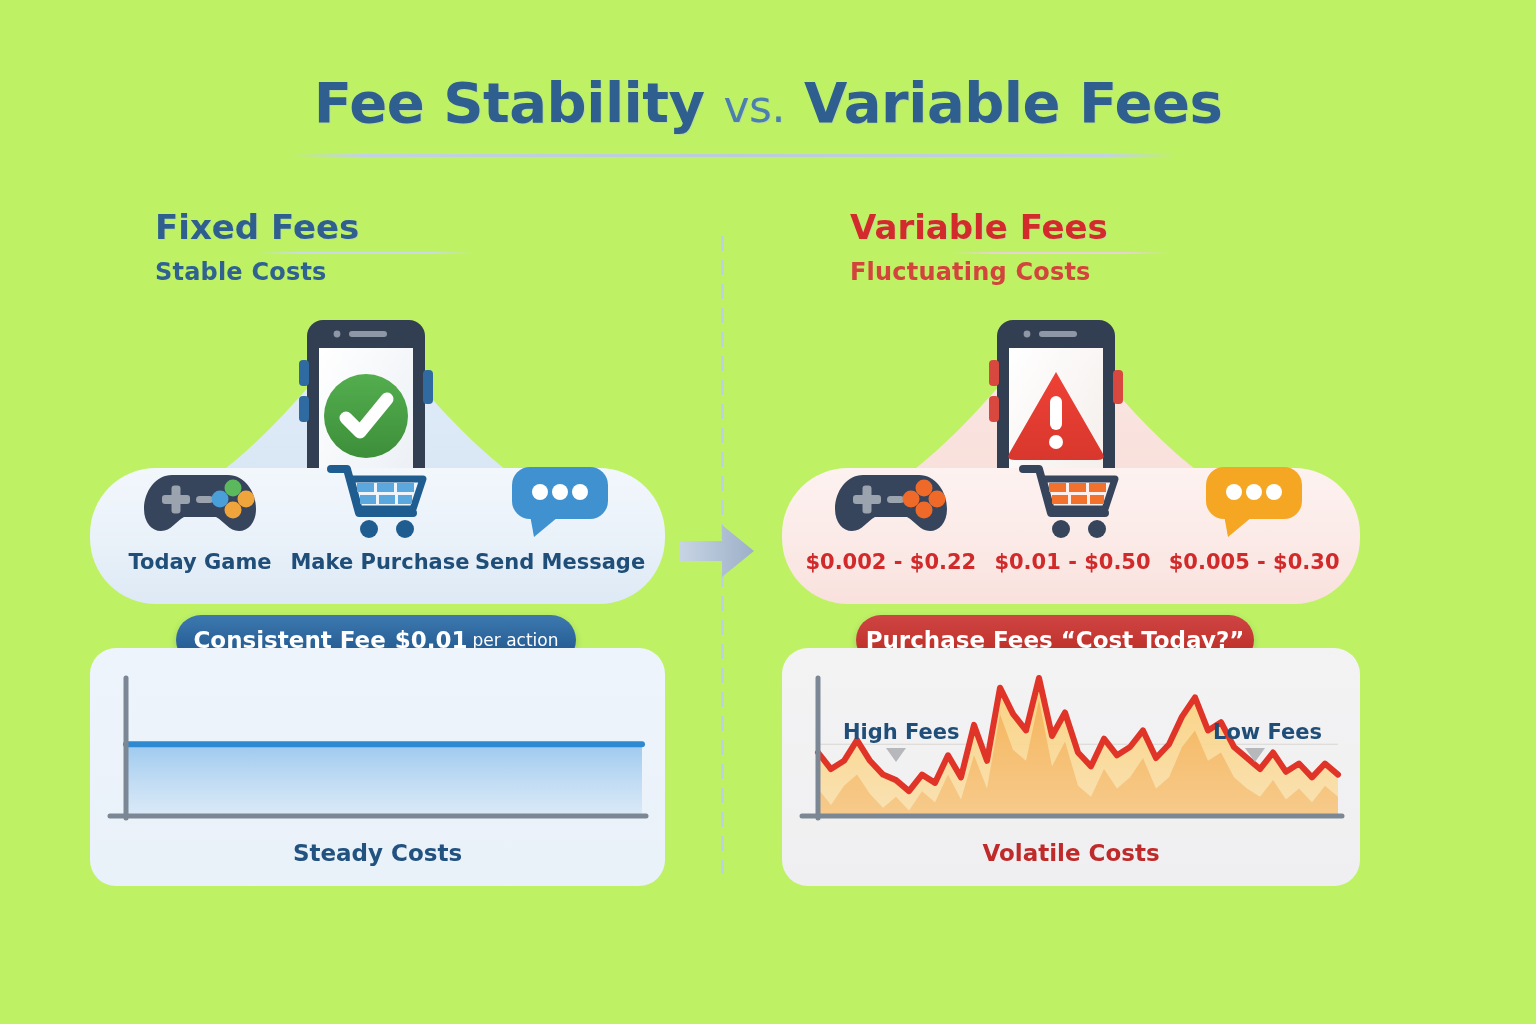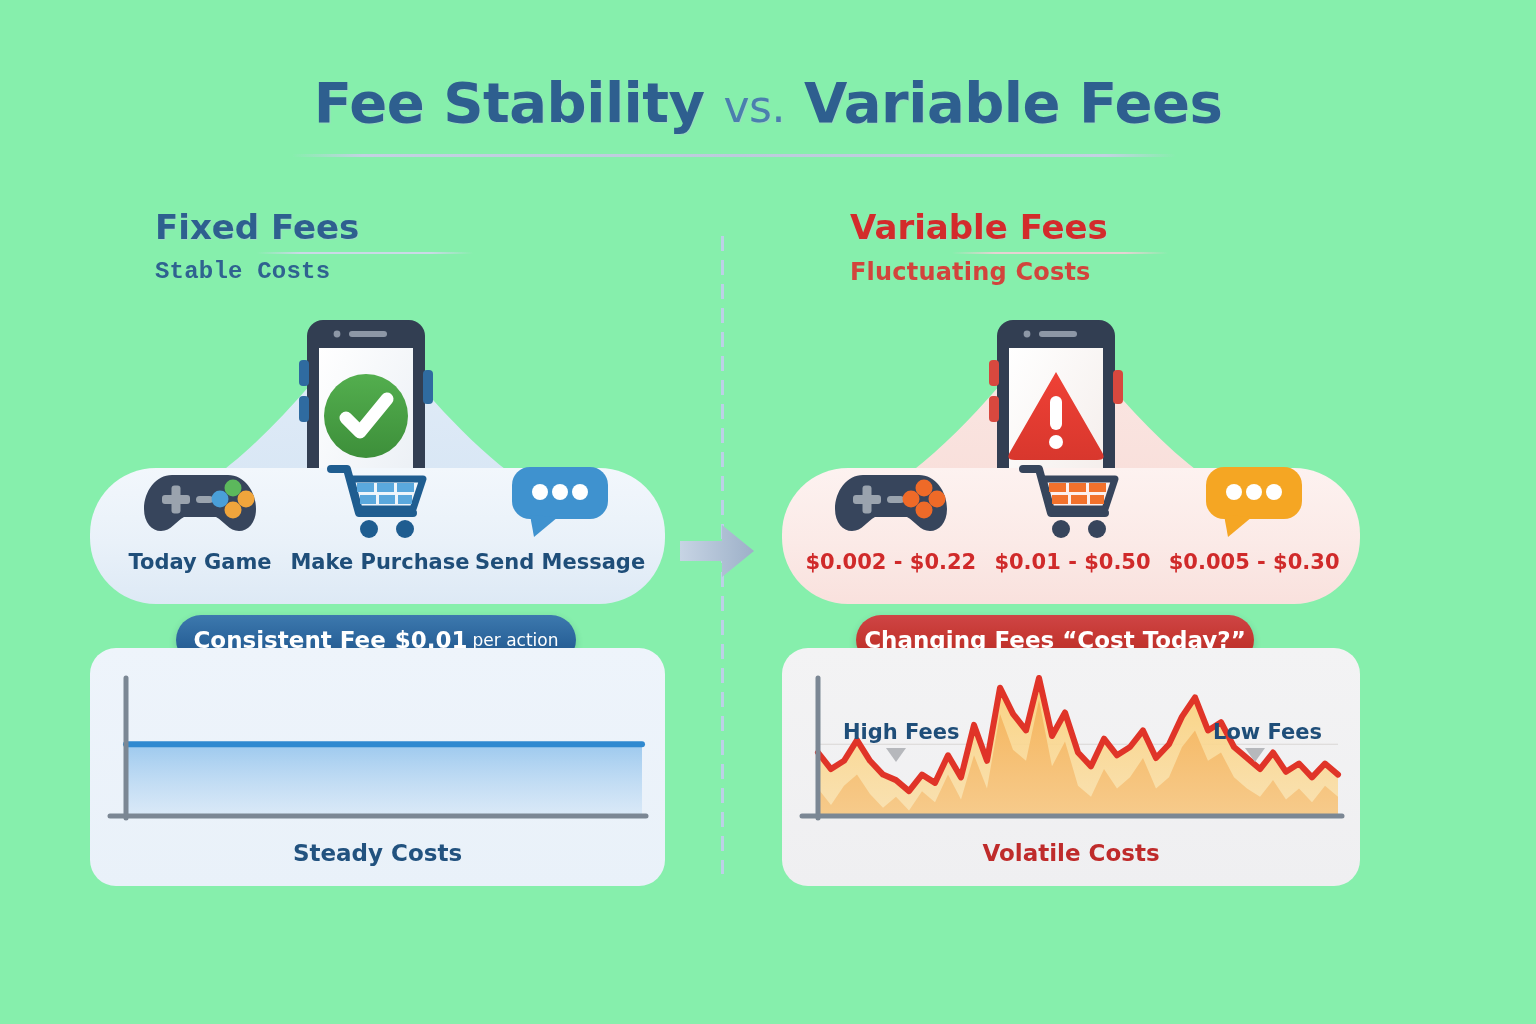--- a/index.html
+++ b/index.html
@@ -19,7 +19,7 @@
     left: 0; top: 0;
     width: 1536px;
     height: 1024px;
-    background: #86efac;
+    background: #bef264;
   }
 
   

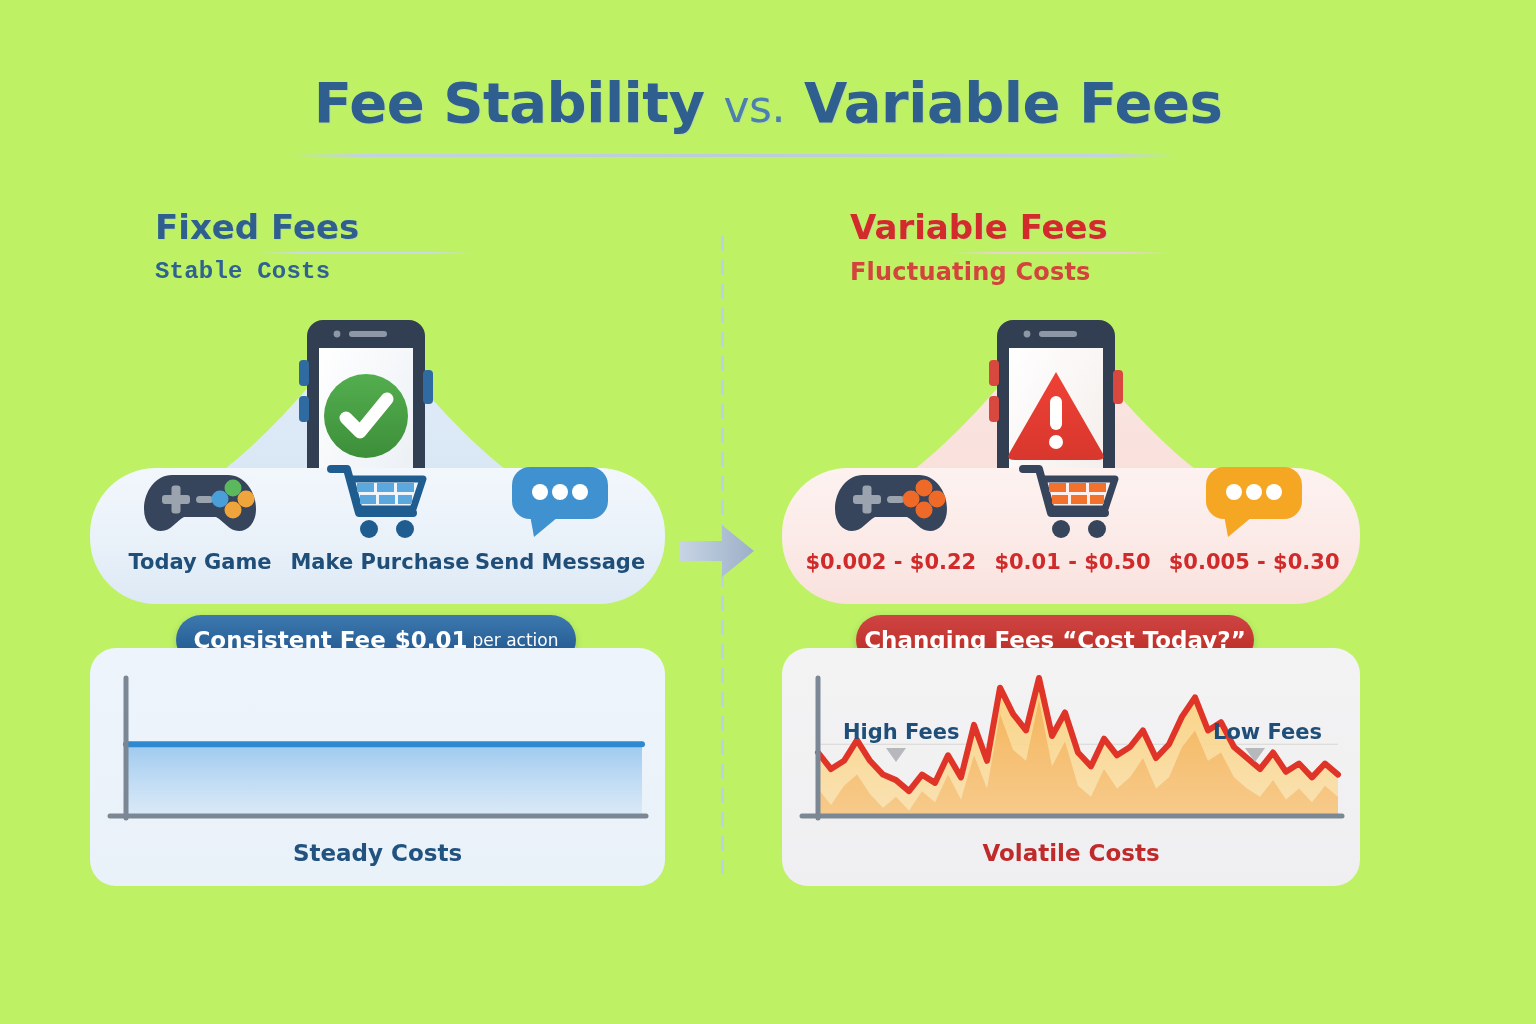--- a/index.html
+++ b/index.html
@@ -98,7 +98,7 @@
     font-weight: 600;
     letter-spacing: 0.2px;
   }
-  .col-sub.blue { color: #2f6290; font-family: Liberation Mono, monospace; }
+  .col-sub.blue { color: #2f6290; }
   .col-sub.red  { color: #d2443c; }
 
   

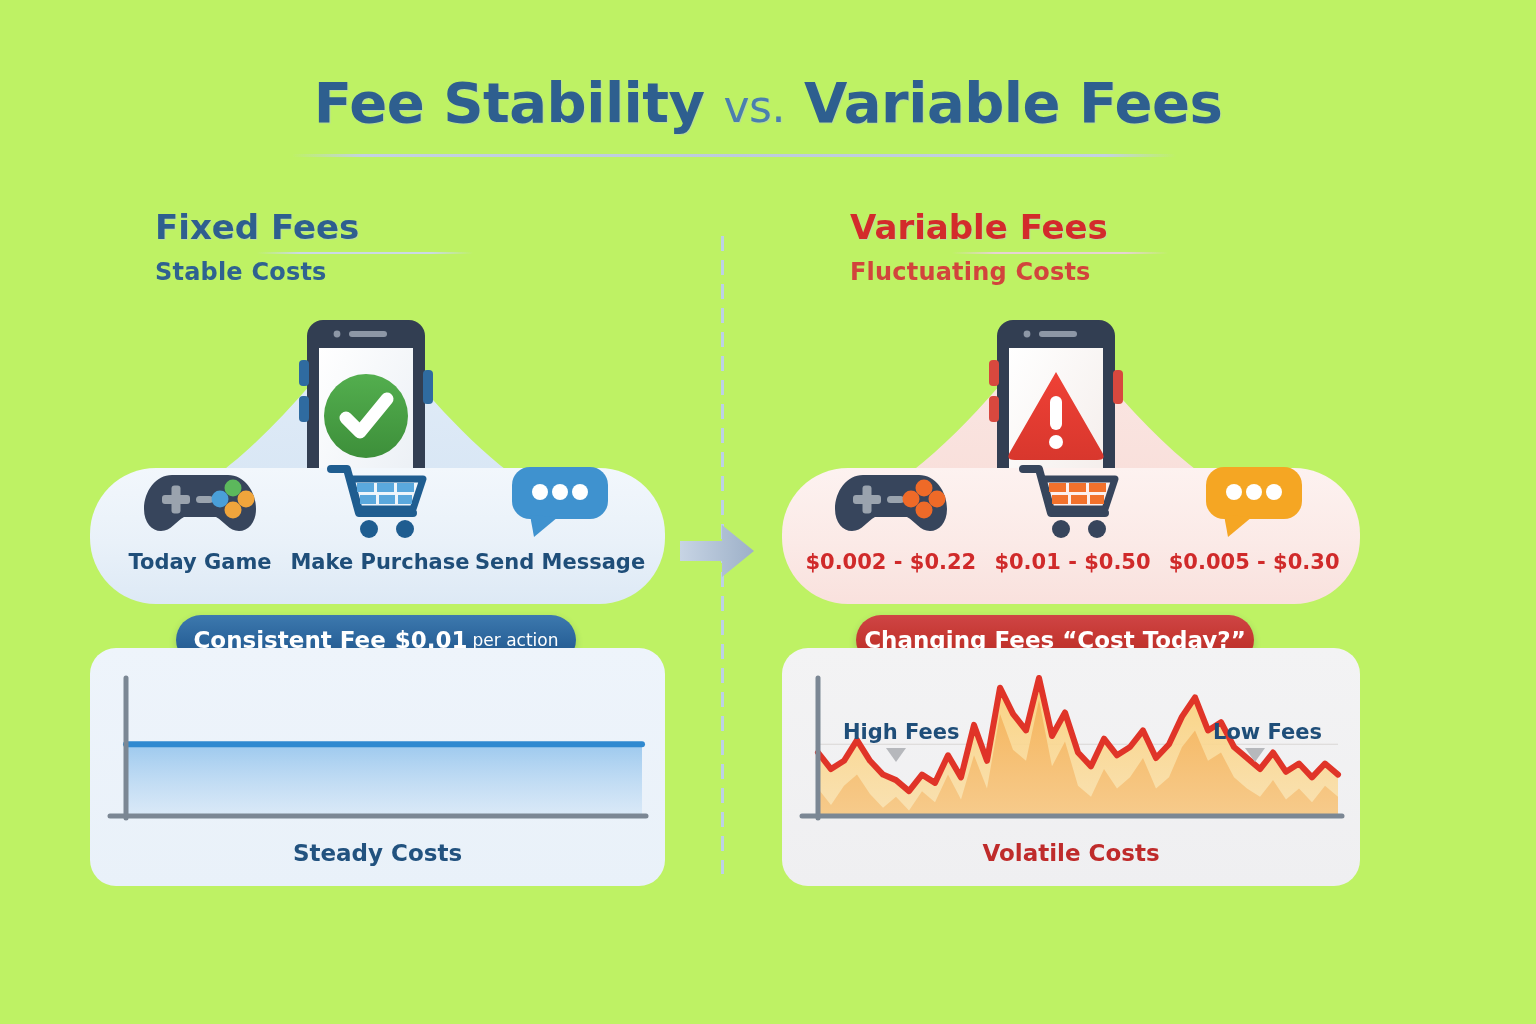--- a/index.html
+++ b/index.html
@@ -454,7 +454,7 @@
   </div>
 
   <div class="pill red">
-    <span class="pill-strong">Changing Fees “Cost Today?”</span>
+    <span class="pill-strong">Purchase Fees “Cost Today?”</span>
   </div>
 
   <div class="chart-card left"></div>

